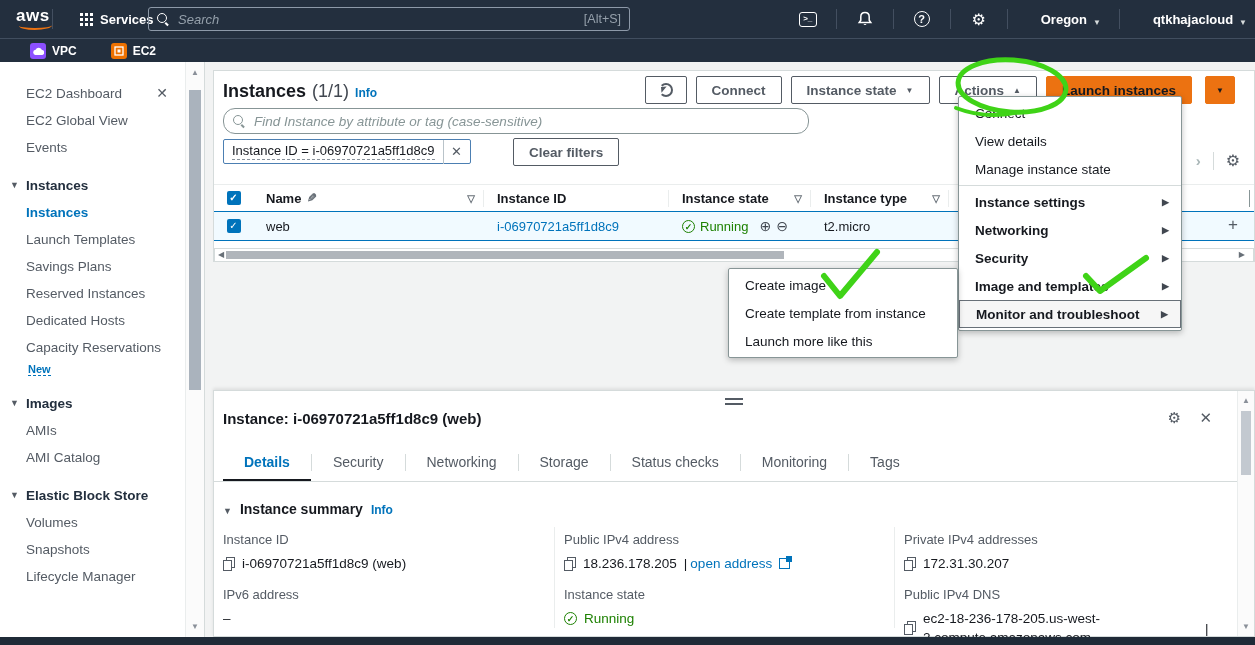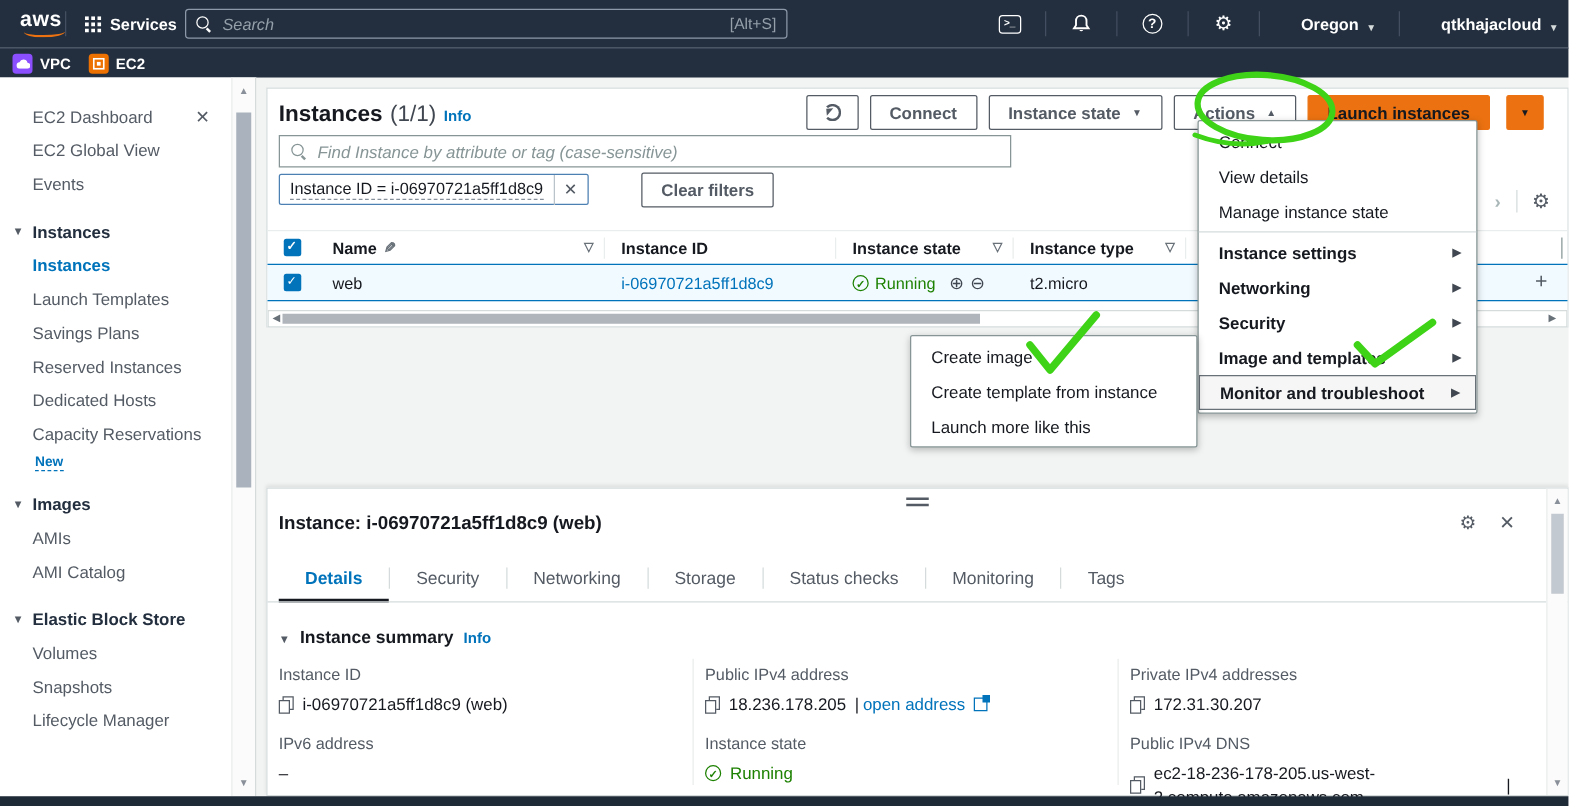--- a/index.html
+++ b/index.html
@@ -11,7 +11,7 @@
   .aws-logo{position:absolute;left:16px;top:6px;font-weight:bold;font-size:17px;letter-spacing:.5px;color:#fff;}
   .aws-logo::after{content:"";position:absolute;left:3px;right:-2px;bottom:-4px;height:7px;border-bottom:2px solid #ec7211;border-radius:0 0 60% 55%;}
   .nav-sep{position:absolute;top:9px;width:1px;height:20px;background:#434f60;}
-  .services{position:absolute;left:68px;top:0;height:38px;display:flex;align-items:center;gap:7px;font-size:13px;font-weight:bold;cursor:pointer;}
+  .services{position:absolute;left:80px;top:0;height:38px;display:flex;align-items:center;gap:7px;font-size:13px;font-weight:bold;cursor:pointer;}
   .nav-search{position:absolute;left:148px;top:7px;width:482px;height:24px;border:1px solid #8d99a8;border-radius:3px;display:flex;align-items:center;padding:0 8px;gap:8px;}
   .nav-search .ph{font-style:italic;color:#95a0ab;font-size:13px;flex:1;}
   .nav-search .alts{color:#95a0ab;font-size:12.5px;}

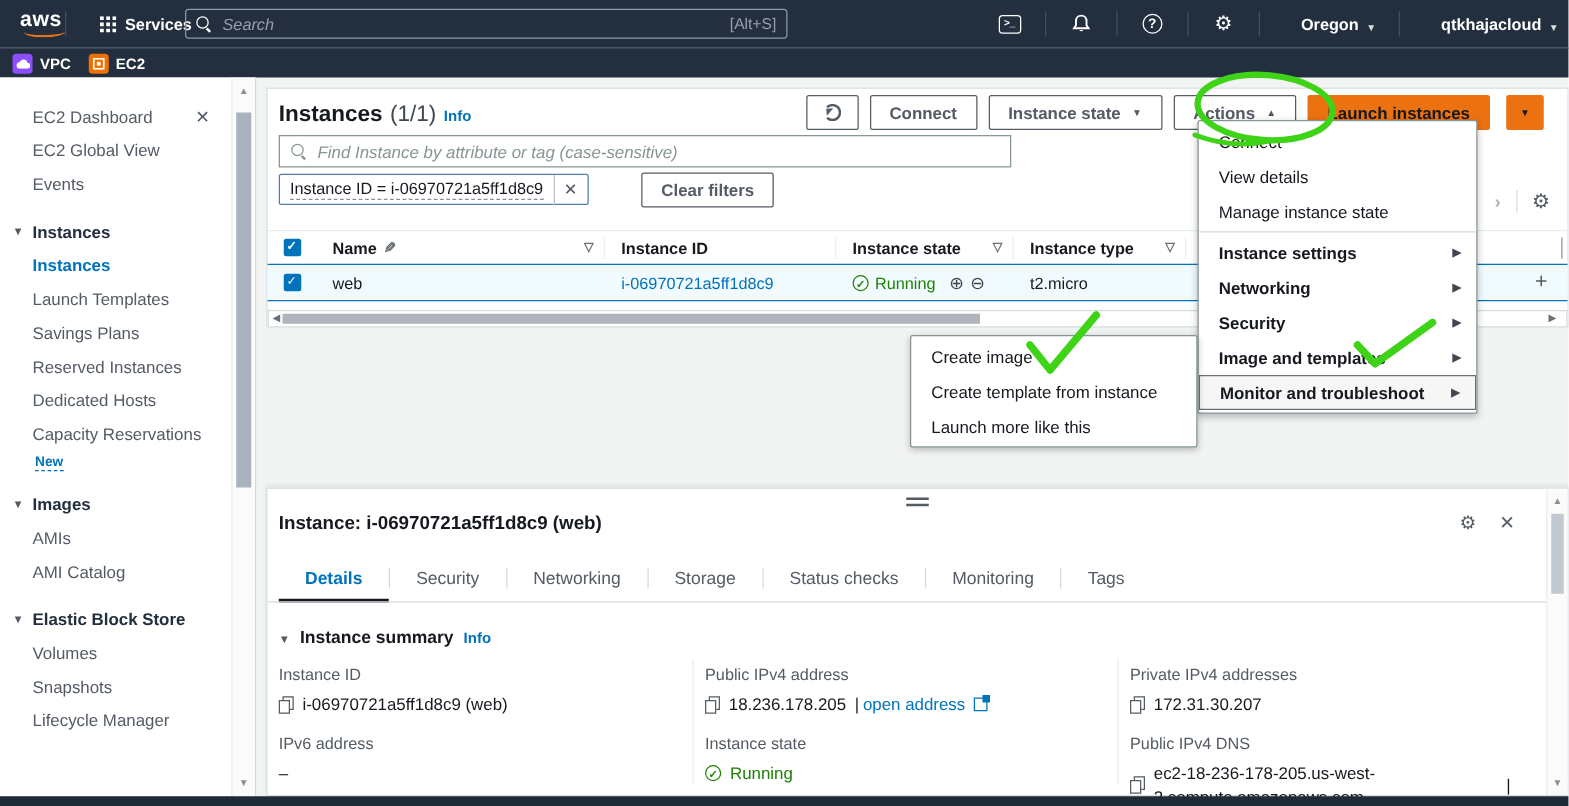--- a/index.html
+++ b/index.html
@@ -31,7 +31,7 @@
 
   
   .favbar{position:absolute;left:0;top:38px;width:100%;height:24px;background:#232f3e;border-top:1px solid #414e5f;display:flex;align-items:center;gap:14px;padding-left:10px;color:#fff;}
-  .fav{display:flex;align-items:center;gap:6px;font-size:12px;font-weight:bold;cursor:pointer;}
+  .fav{display:flex;align-items:center;gap:6px;font-size:12px;font-weight:bold;cursor:pointer;margin-left:20px;}
   .fav-ico{width:16px;height:16px;border-radius:3px;display:flex;align-items:center;justify-content:center;}
 
   

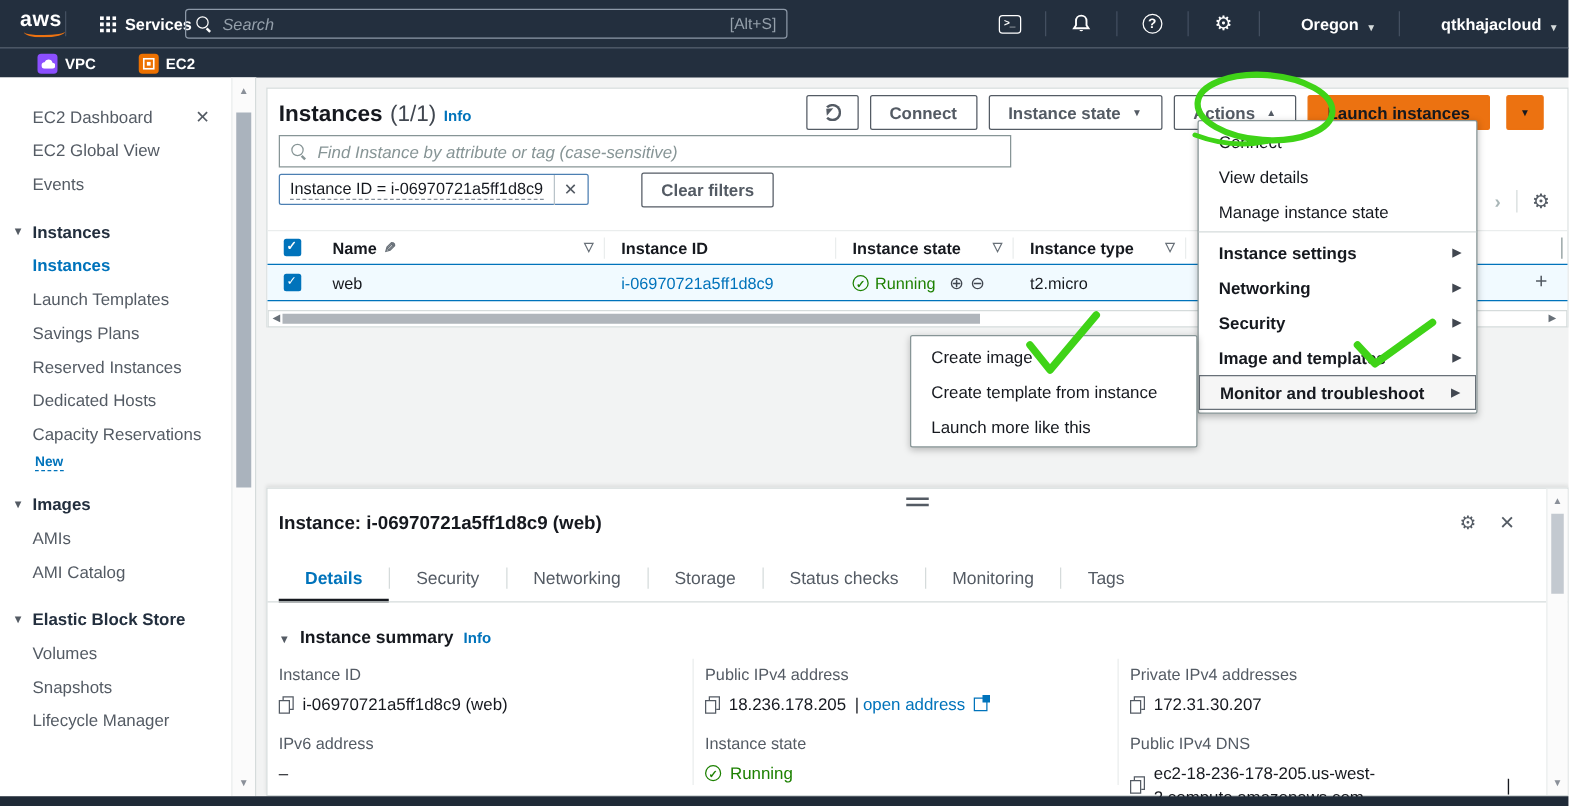--- a/index.html
+++ b/index.html
@@ -62,7 +62,7 @@
   .info-link{font-size:12px;color:#0073bb;font-weight:bold;cursor:pointer;}
   .toolbar{position:absolute;right:19px;top:5px;display:flex;gap:9px;}
   .split{display:flex;gap:13px;}
-  .find-box{position:absolute;left:9px;top:37px;width:586px;height:26px;border:1px solid #879596;border-radius:0;display:flex;align-items:center;gap:8px;padding:0 9px;background:#fff;}
+  .find-box{position:absolute;left:9px;top:37px;width:586px;height:26px;border:1px solid #879596;border-radius:12px;display:flex;align-items:center;gap:8px;padding:0 9px;background:#fff;}
   .find-box .ph{font-style:italic;color:#879596;font-size:13.5px;}
   .chip{position:absolute;left:9px;top:68px;height:25px;border:1px solid #4c7fb2;border-radius:2px;background:#fff;display:flex;align-items:center;cursor:pointer;}
   .chip .txt{font-size:13px;color:#16191f;border-bottom:1px dashed #87919b;margin:0 8px;padding-bottom:1px;}

